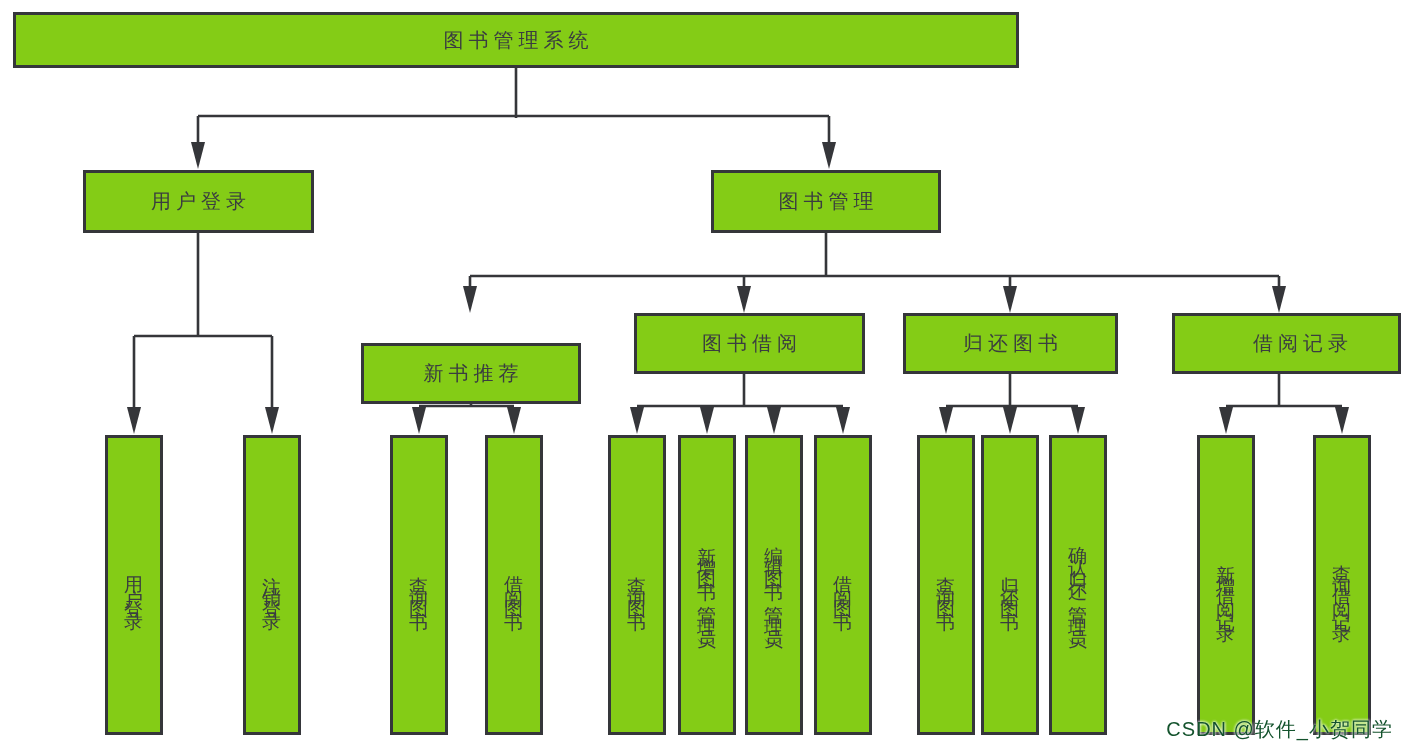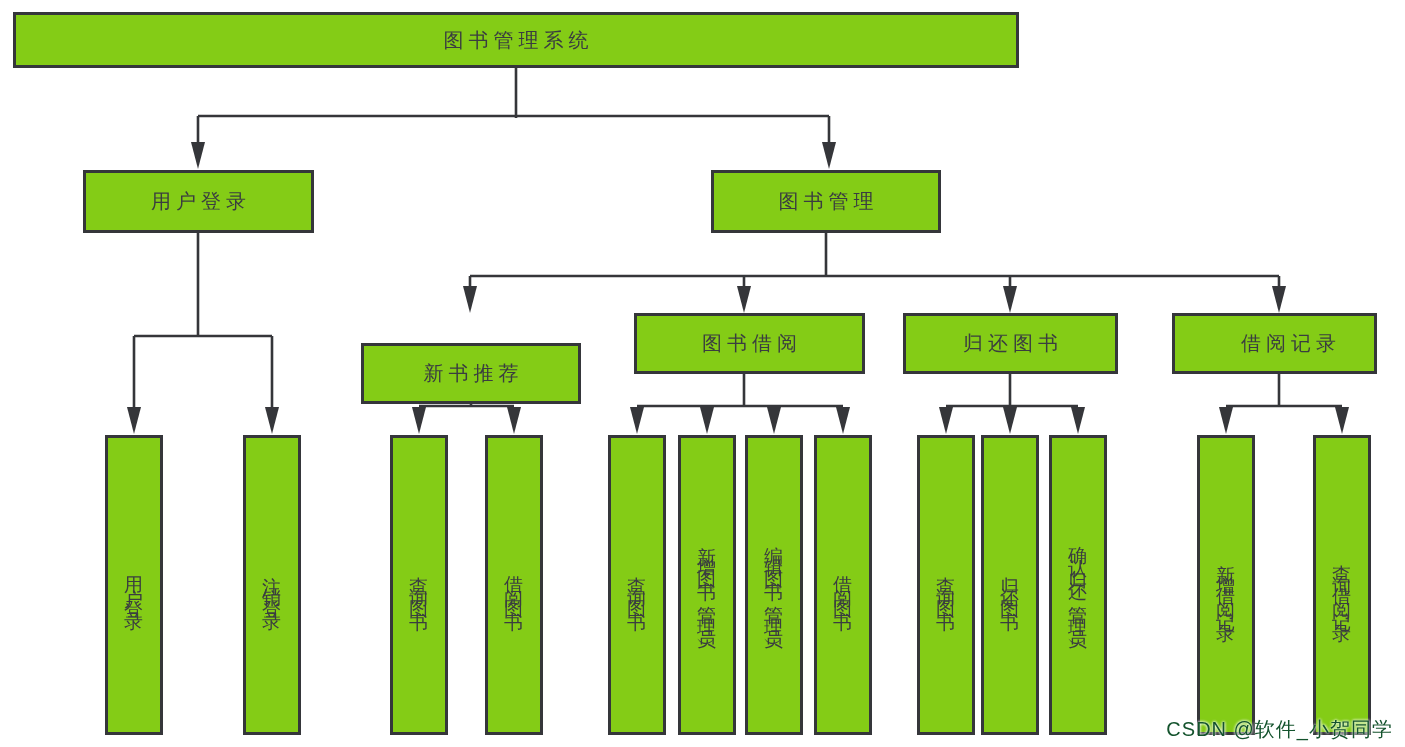--- a/index.html
+++ b/index.html
@@ -56,7 +56,7 @@
   .lvl3-a       { left: 361px;  width: 220px; margin-top: 30px; }
   .lvl3-b       { left: 634px;  width: 231px; }
   .lvl3-c       { left: 903px;  width: 215px; }
-  .lvl3-d       { left: 1172px; width: 205px; padding-left: 28px; }
+  .lvl3-d       { left: 1172px; width: 229px; padding-left: 28px; }
   .leaf         { top: 435px; height: 300px; width: 58px; }
   .leaf-1  { left: 105px;  }
   .leaf-2  { left: 243px;  }

